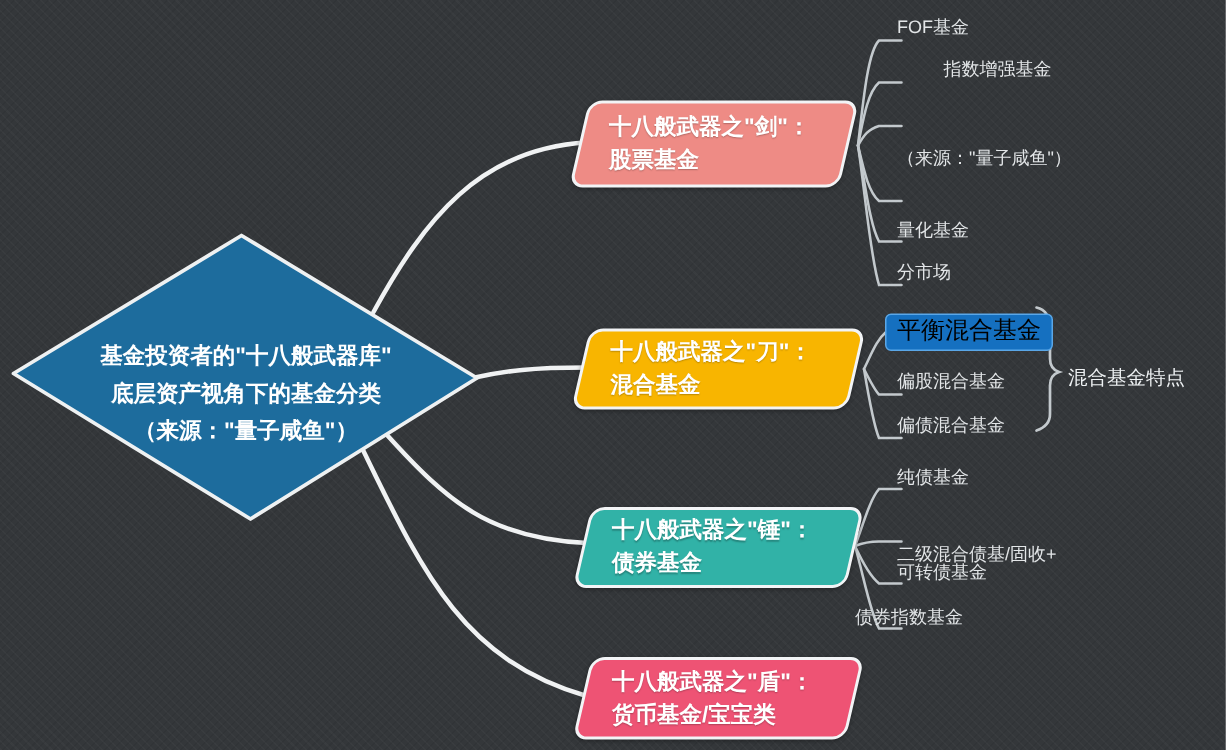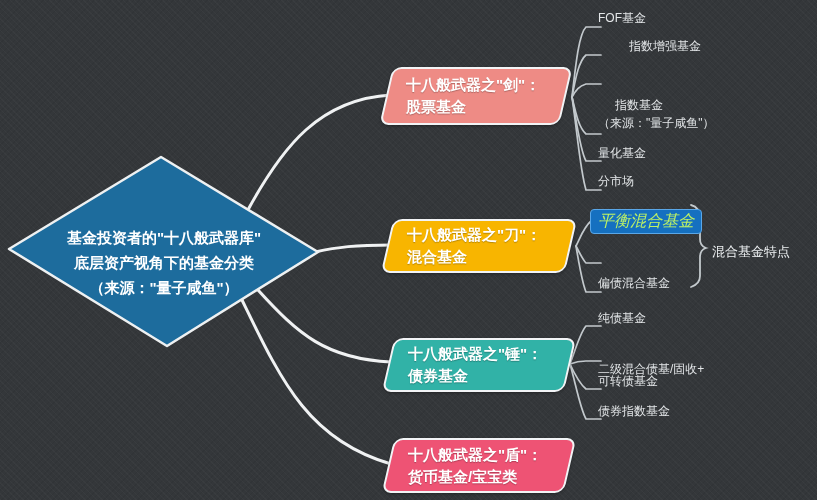--- a/index.html
+++ b/index.html
@@ -133,7 +133,6 @@
   <div class="abs leaf" style="left:598px;top:9px;">FOF基金</div>
   <div class="abs leaf" style="left:598px;top:37px;margin-left:31px;">指数增强基金</div>
   <div class="abs leaf" style="left:598px;top:96px;">
-    <span class="indent">指数基金</span>
     <span class="sub">（来源："量子咸鱼"）</span>
   </div>
   <div class="abs leaf" style="left:598px;top:144px;text-align:right;">量化基金</div>

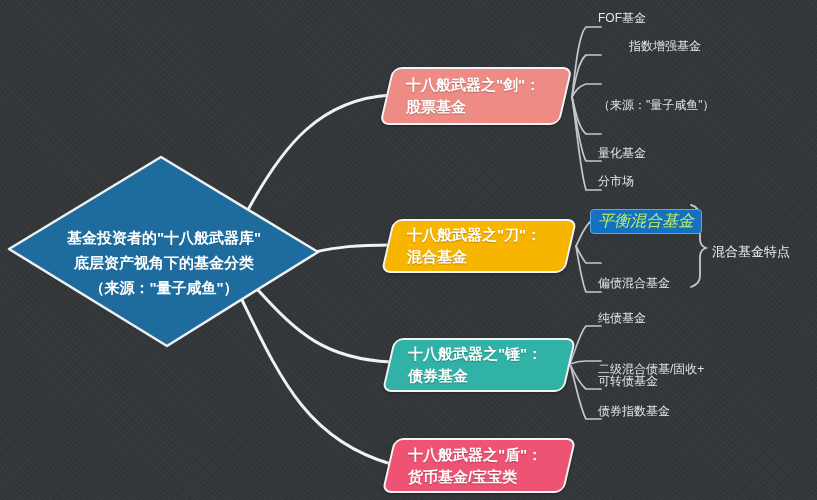--- a/index.html
+++ b/index.html
@@ -45,9 +45,8 @@
     left:590px;top:209px;
     padding:2px 7px 3px 7px;border-radius:4px;
     border:1.5px solid #5aa7e8;
-    color:#bef264;font-size:16px;line-height:18px;font-weight:500;
+    color:#000000;font-size:16px;line-height:18px;font-weight:500;
     white-space:nowrap;
-    font-style:italic;
   }
   .annotation{
     left:712px;top:243px;color:#eef1f3;font-size:13px;font-weight:400;

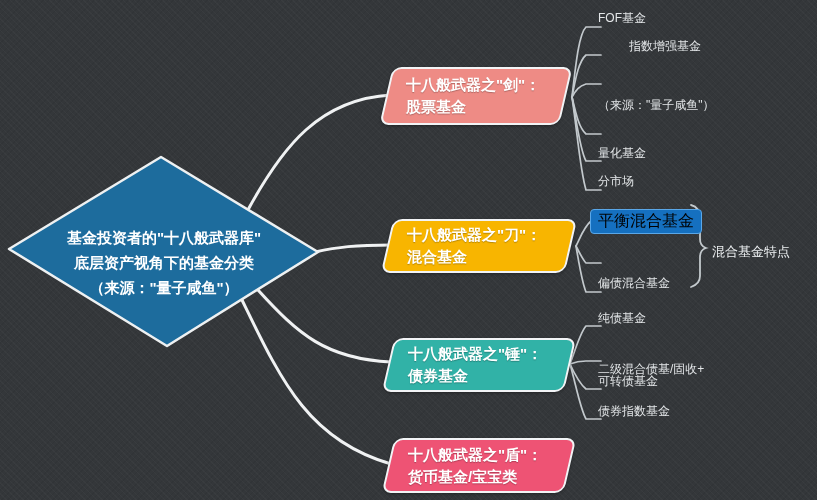--- a/index.html
+++ b/index.html
@@ -138,6 +138,7 @@
   <div class="abs leaf" style="left:598px;top:173px;font-family:Liberation Mono, monospace;">分市场</div>
 
   <div class="abs hl" style="background-color: rgb(21, 112, 192);">平衡混合基金</div>
+  <div class="abs leaf" style="left:598px;top:245px;">偏股混合基金</div>
   <div class="abs leaf" style="left:598px;top:274px;">偏债混合基金</div>
   <div class="abs annotation">混合基金特点</div>
 

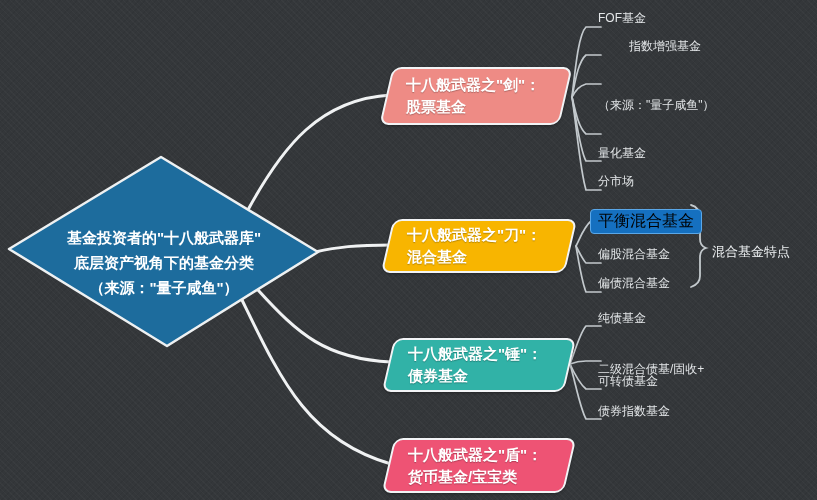--- a/index.html
+++ b/index.html
@@ -145,7 +145,7 @@
   <div class="abs leaf" style="left:598px;top:309px;text-align:center;">纯债基金</div>
   <div class="abs leaf" style="left:598px;top:360px;">二级混合债基/固收+</div>
   <div class="abs leaf" style="left:598px;top:372px;text-align:center;">可转债基金</div>
-  <div class="abs leaf" style="left:598px;top:402px;">债券指数基金</div>
+  <div class="abs leaf" style="left:570px;top:402px;">债券指数基金</div>
 
 </div>
 

